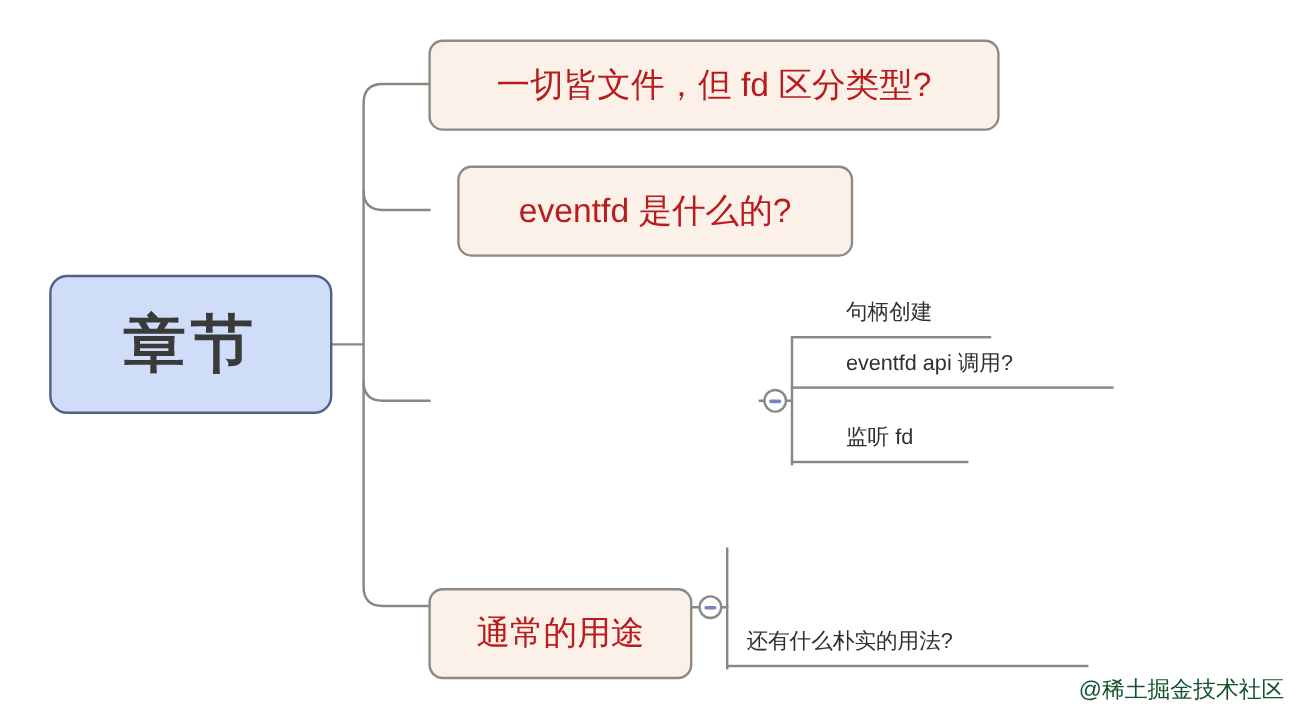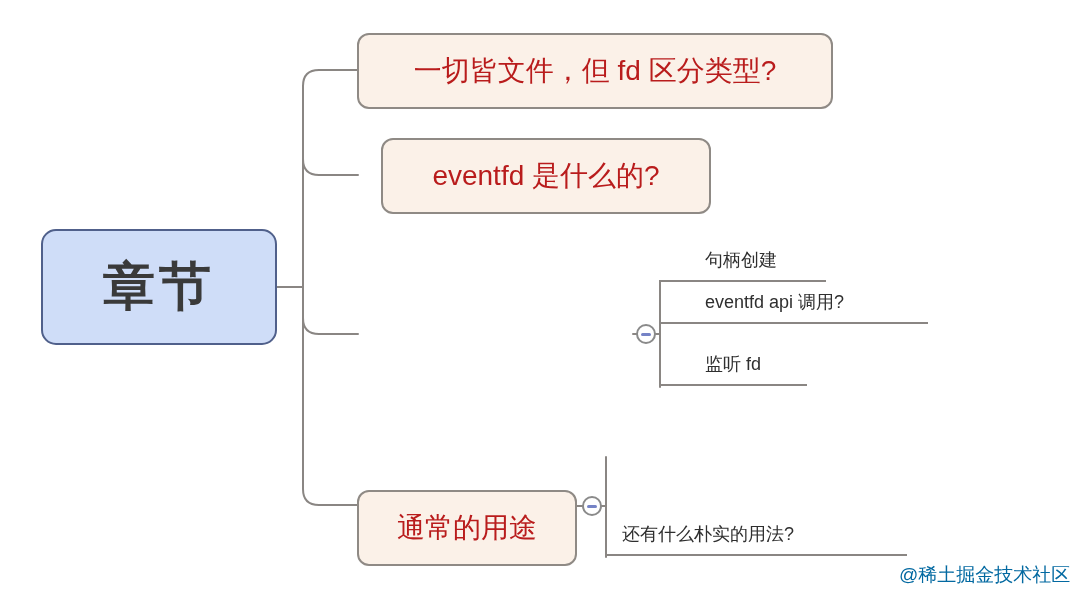--- a/index.html
+++ b/index.html
@@ -84,7 +84,7 @@
   
   .watermark{
     position:absolute;left:899px;top:562px;
-    font-size:19px;color:#0369a1;
+    font-size:19px;color:#14532d;
     white-space:nowrap;
   }
 </style>

